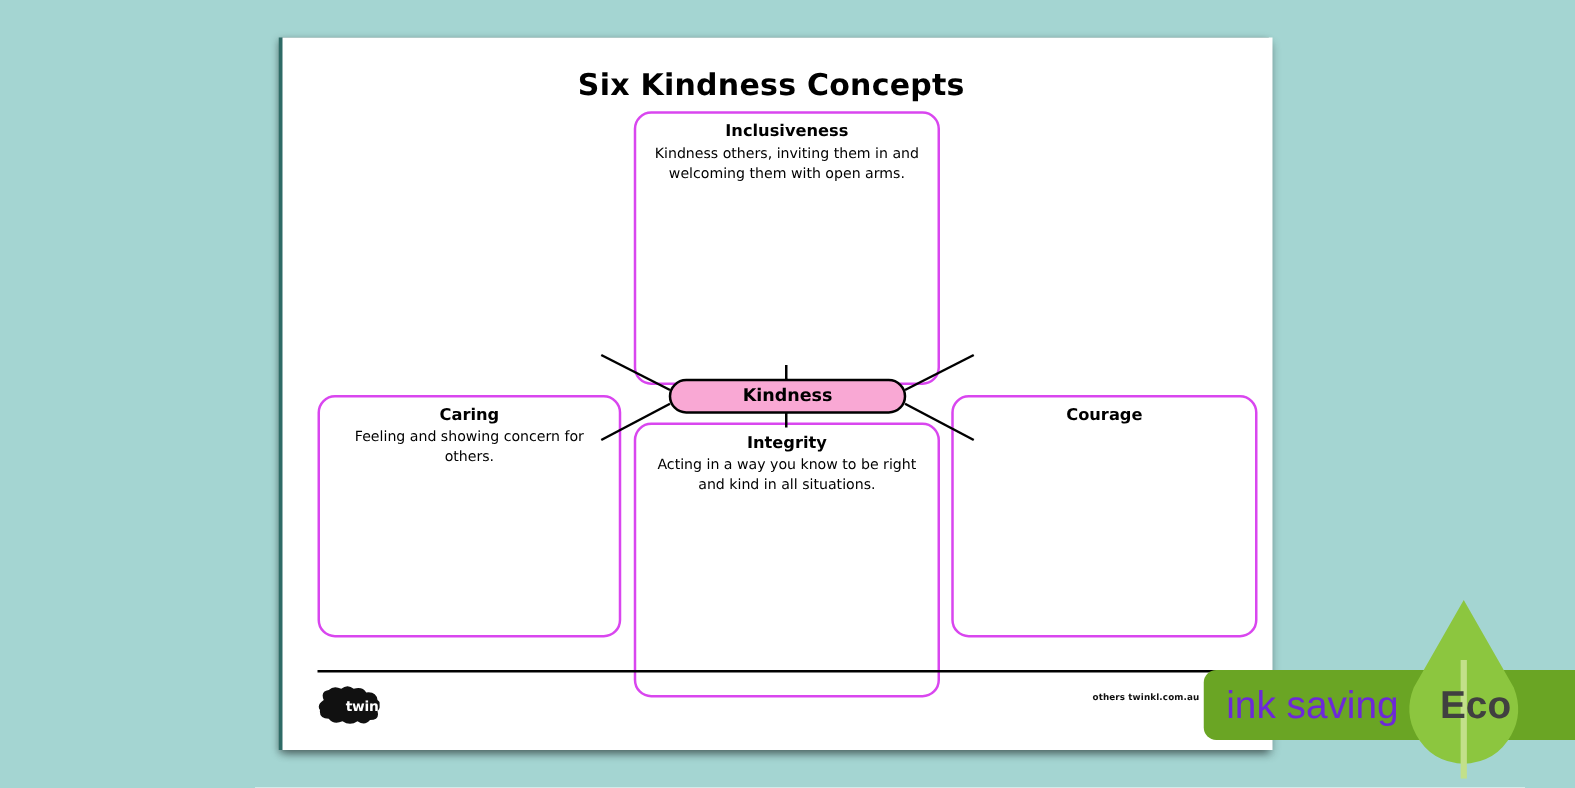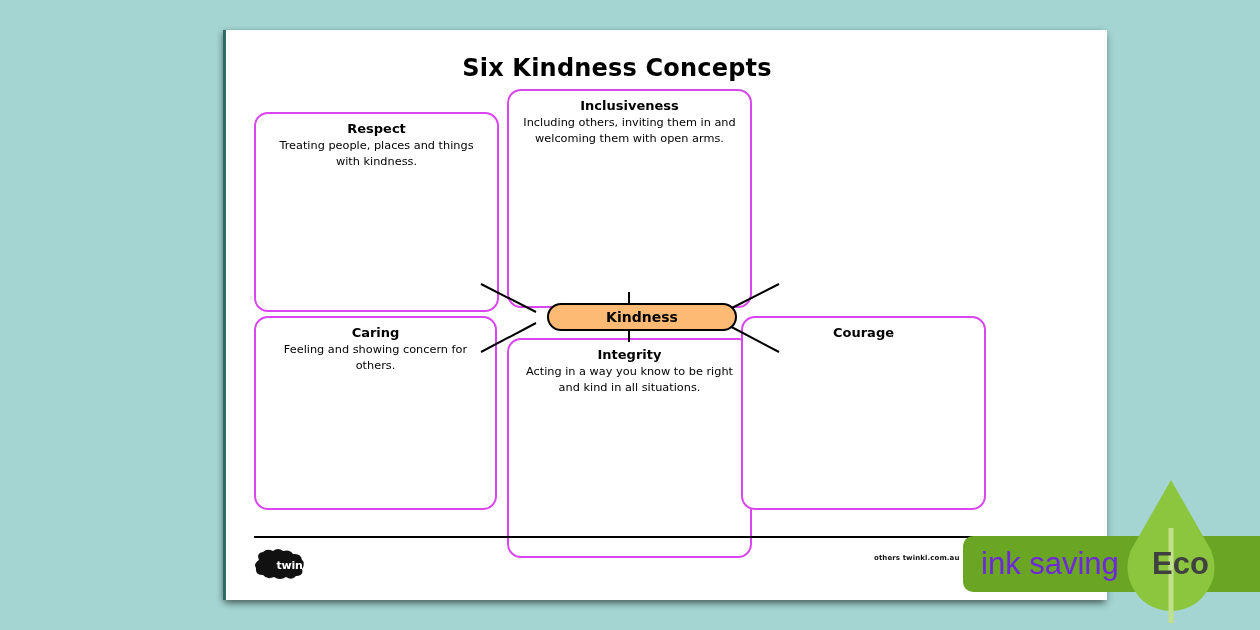--- a/index.html
+++ b/index.html
@@ -20,7 +20,7 @@
     position: absolute;
     left: 226px;
     top: 30px;
-    width: 881px;
+    width: 792px;
     height: 570px;
     background: #ffffff;
     box-shadow: -3px 0 0 0 #2e6b66, -4px 2px 6px rgba(0,0,0,0.35),

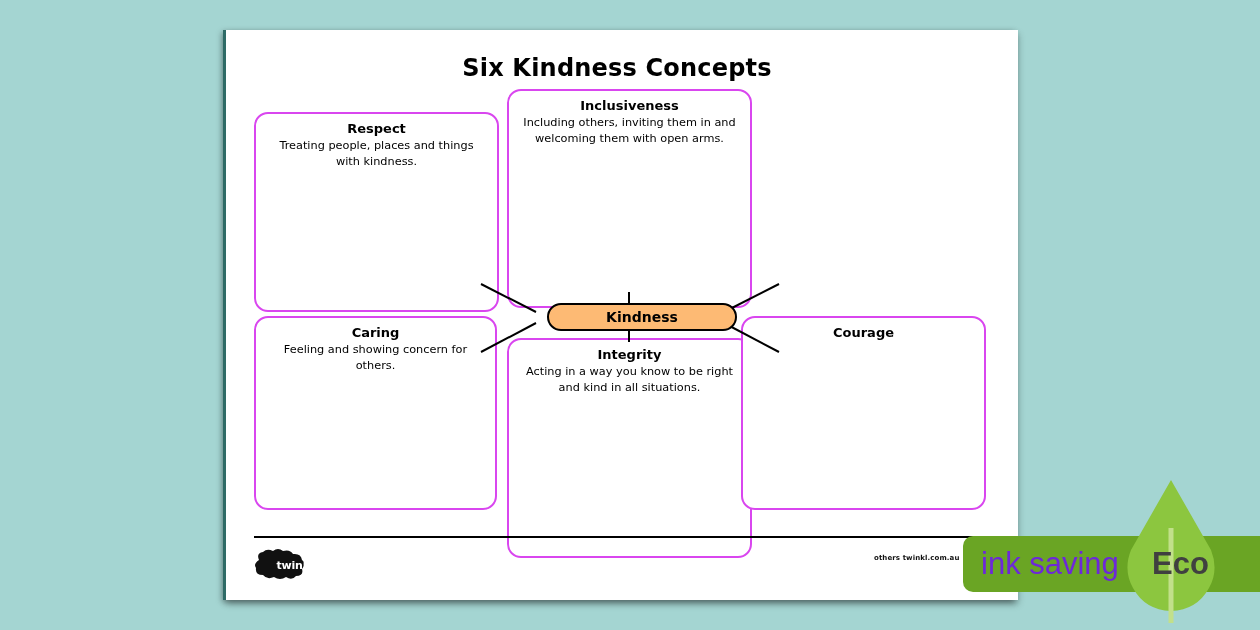--- a/index.html
+++ b/index.html
@@ -226,10 +226,6 @@
     <line x1="403" y1="300" x2="403" y2="312" stroke="#000" stroke-width="2"></line>
   </svg>
 
-  <div class="concept-box" id="box-respect">
-    <div class="concept-title">Respect</div>
-    <div class="concept-desc">Treating people, places and things with kindness.</div>
-  </div>
 
   <div class="concept-box" id="box-inclusiveness">
     <div class="concept-title">Inclusiveness</div>

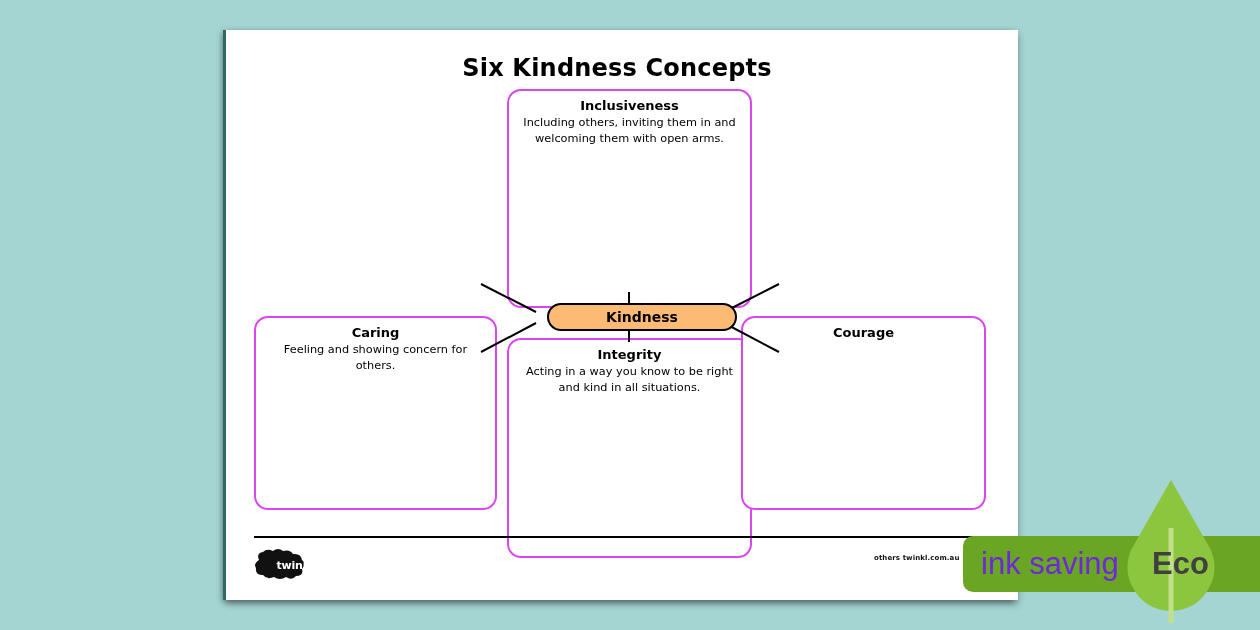--- a/index.html
+++ b/index.html
@@ -229,7 +229,7 @@
 
   <div class="concept-box" id="box-inclusiveness">
     <div class="concept-title">Inclusiveness</div>
-    <div class="concept-desc">Including others, inviting them in and welcoming them with open arms.</div>
+    <div class="concept-desc">Kindness others, inviting them in and welcoming them with open arms.</div>
   </div>
 
 

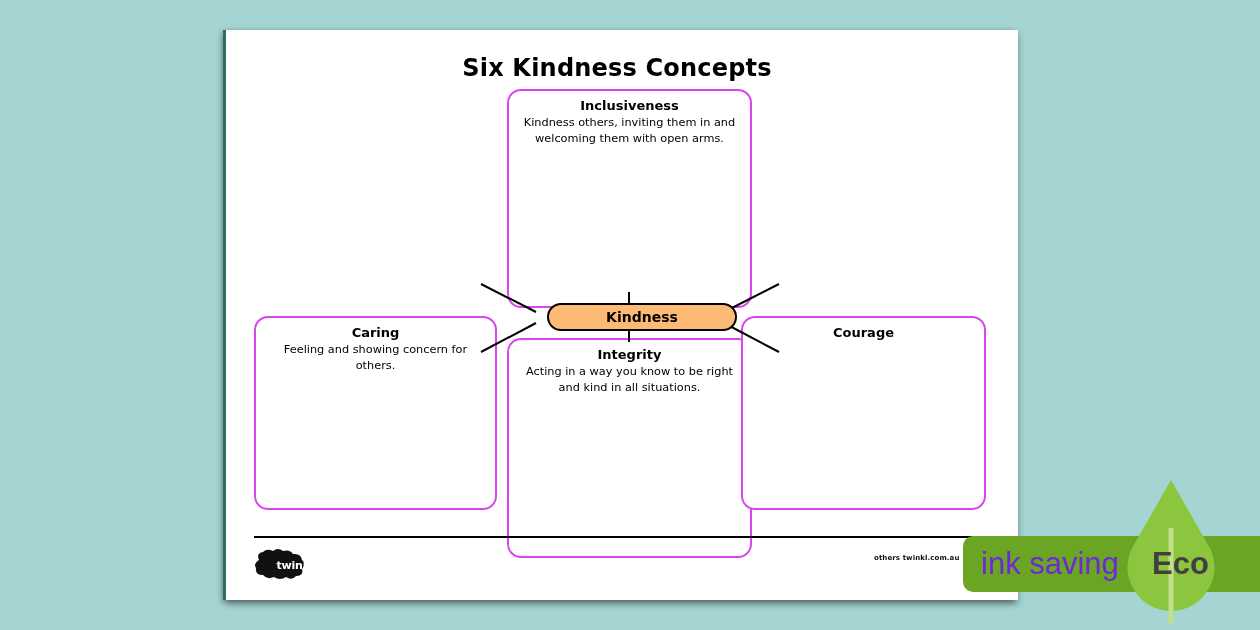--- a/index.html
+++ b/index.html
@@ -82,13 +82,12 @@
     height: 28px;
     border: 2px solid #000;
     border-radius: 16px;
-    background: #fdba74;
+    background: #f9a8d4;
     box-sizing: border-box;
     display: flex;
     align-items: center;
     justify-content: center;
     z-index: 4;
-    margin-left: 12px;
   }
   #center-pill-label {
     font-size: 14px;

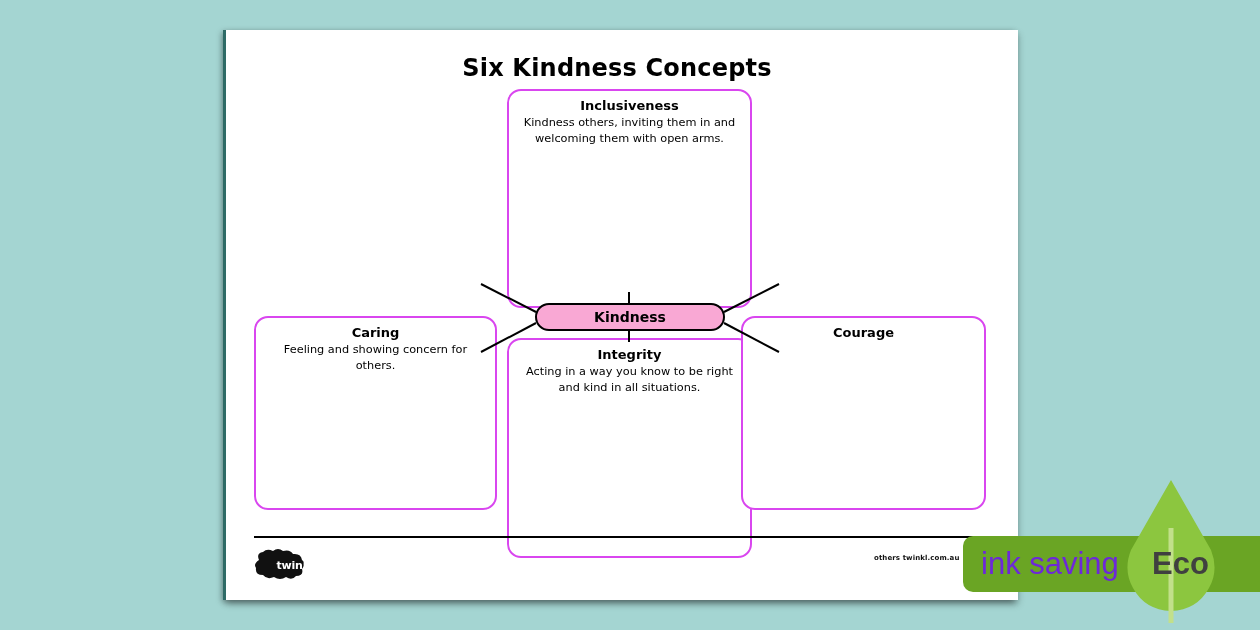--- a/index.html
+++ b/index.html
@@ -71,7 +71,7 @@
   #box-responsibility { left: 535px; top: 82px;  width: 245px; height: 200px; }
   #box-caring         { left: 28px;  top: 286px; width: 243px; height: 194px; }
   #box-integrity      { left: 281px; top: 308px; width: 245px; height: 220px; }
-  #box-courage        { left: 515px; top: 286px; width: 245px; height: 194px; }
+  #box-courage        { left: 535px; top: 286px; width: 245px; height: 194px; }
 
   
   #center-pill {

